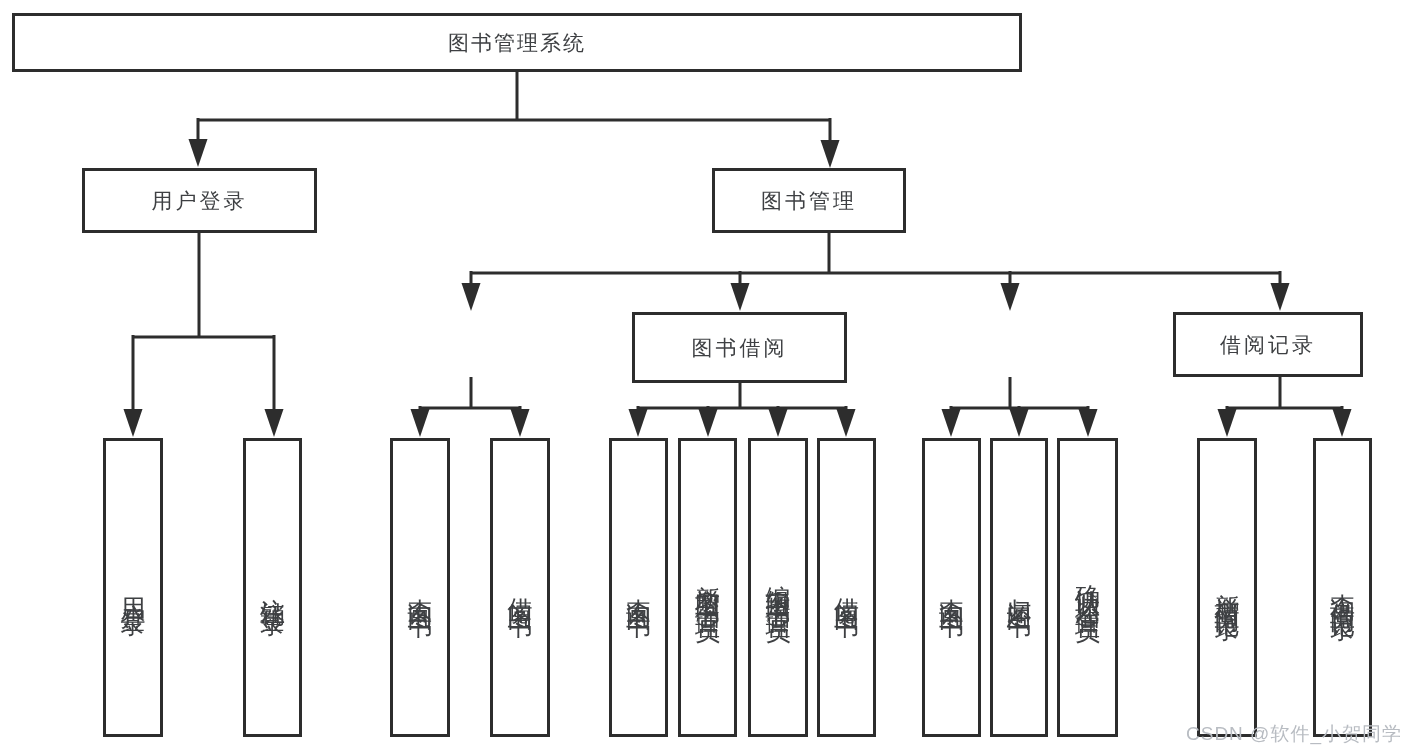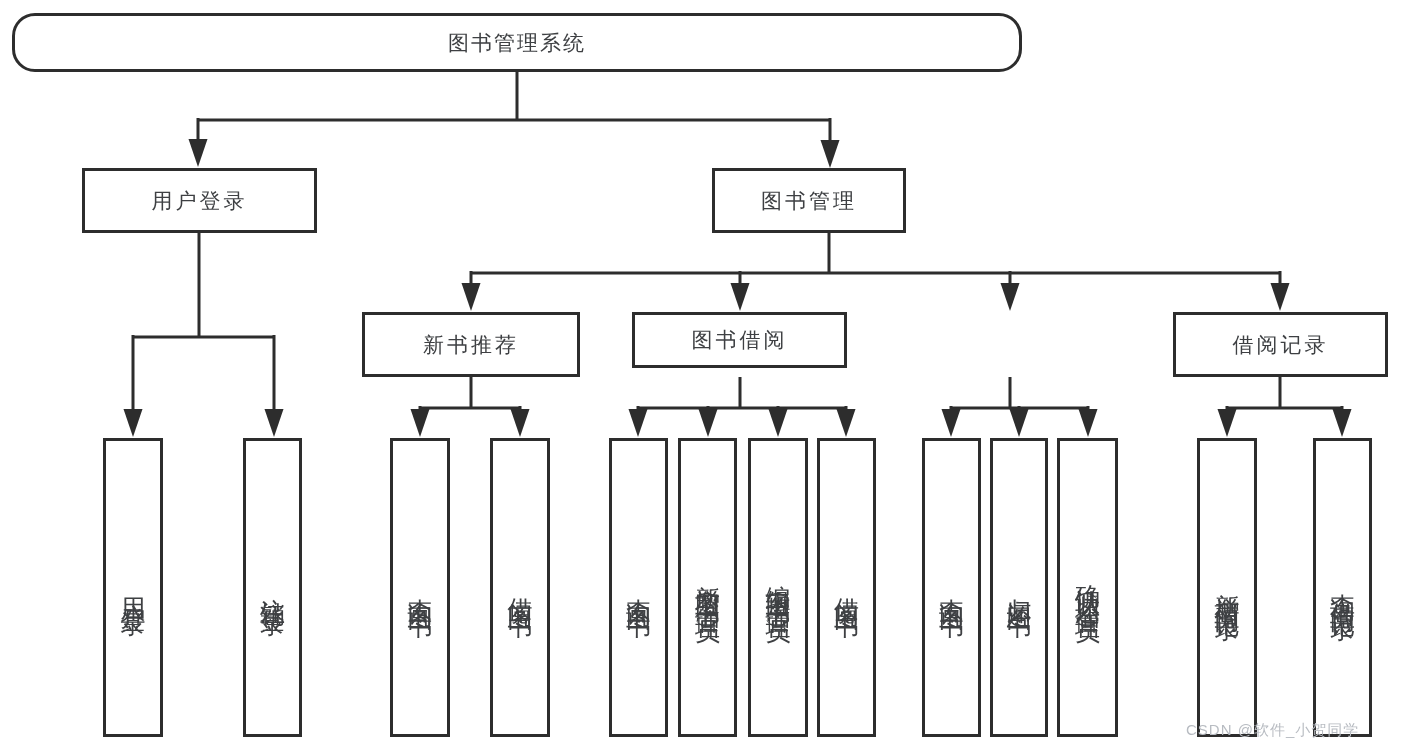--- a/index.html
+++ b/index.html
@@ -102,7 +102,7 @@
     </g>
   </svg>
 
-  <div class="node hbox root-box" style="left:12px; top:13px; width:1010px; height:59px;border-radius:23px;">
+  <div class="node hbox root-box" style="left:12px; top:13px; width:1010px; height:59px;">
     <span>图书管理系统</span>
   </div>
 

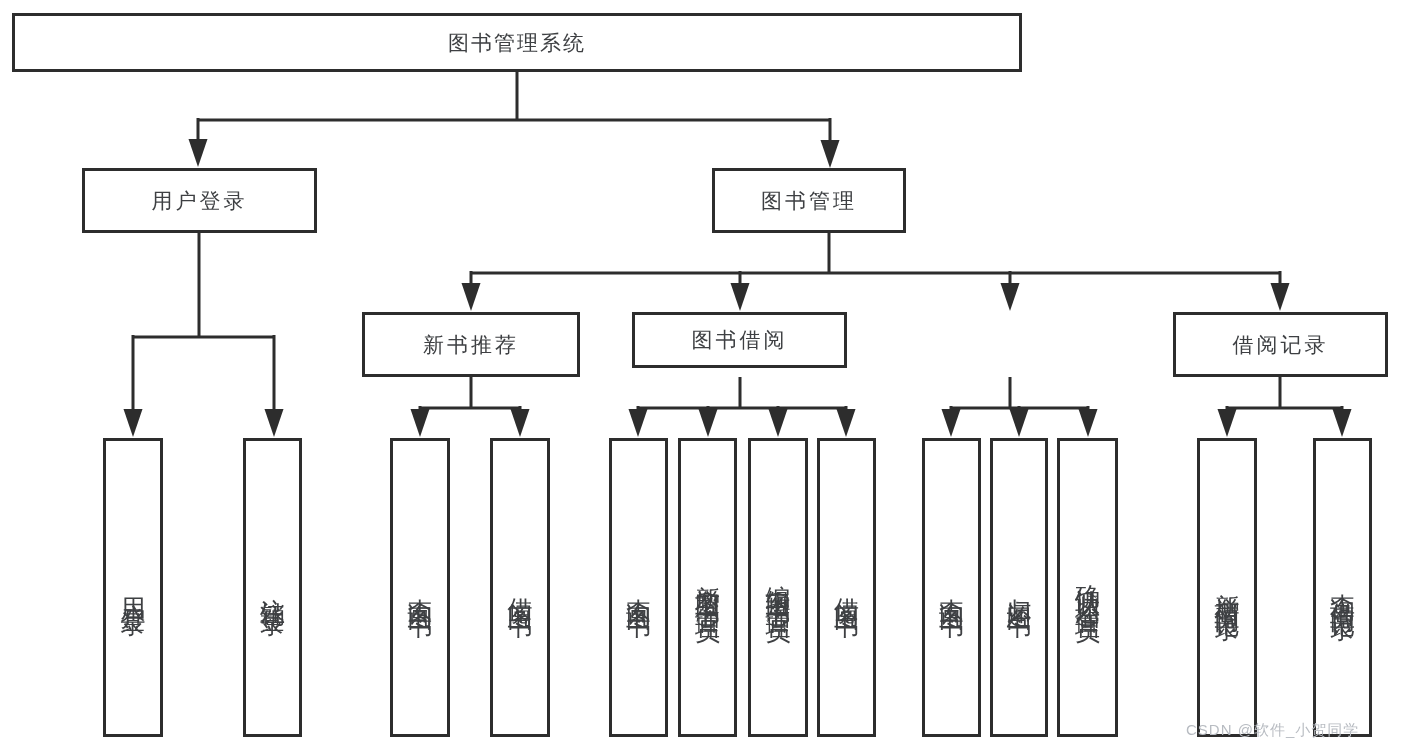--- a/index.html
+++ b/index.html
@@ -113,9 +113,6 @@
     <span>图书管理</span>
   </div>
 
-  <div class="node hbox" style="left:362px; top:312px; width:218px; height:65px;">
-    <span>新书推荐</span>
-  </div>
   <div class="node hbox" style="left:632px; top:312px; width:215px; height:56px;">
     <span>图书借阅</span>
   </div>

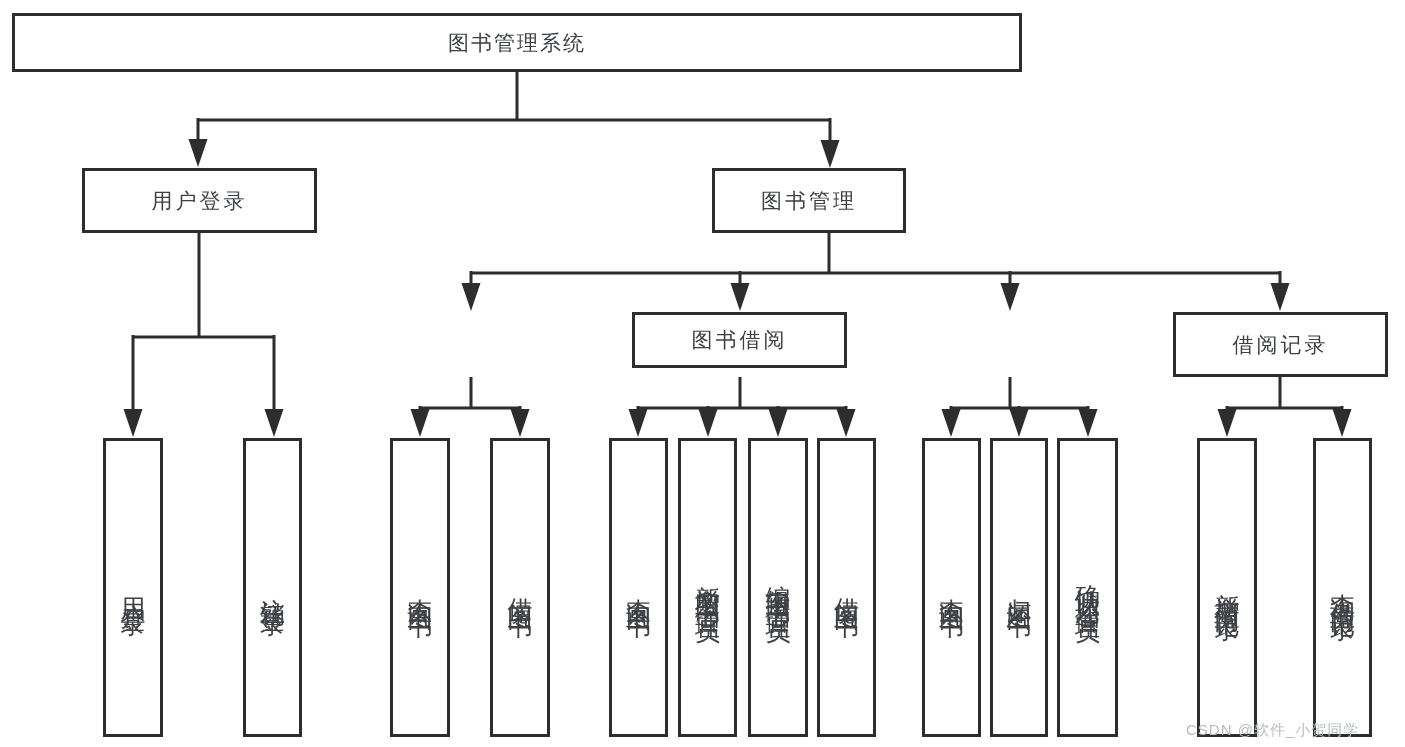--- a/index.html
+++ b/index.html
@@ -113,7 +113,7 @@
     <span>图书管理</span>
   </div>
 
-  <div class="node hbox" style="left:632px; top:312px; width:215px; height:56px;">
+  <div class="node hbox" style="left:632px; top:312px; width:215px; height:71px;">
     <span>图书借阅</span>
   </div>
   <div class="node hbox" style="left:1173px; top:312px; width:215px; height:65px;">

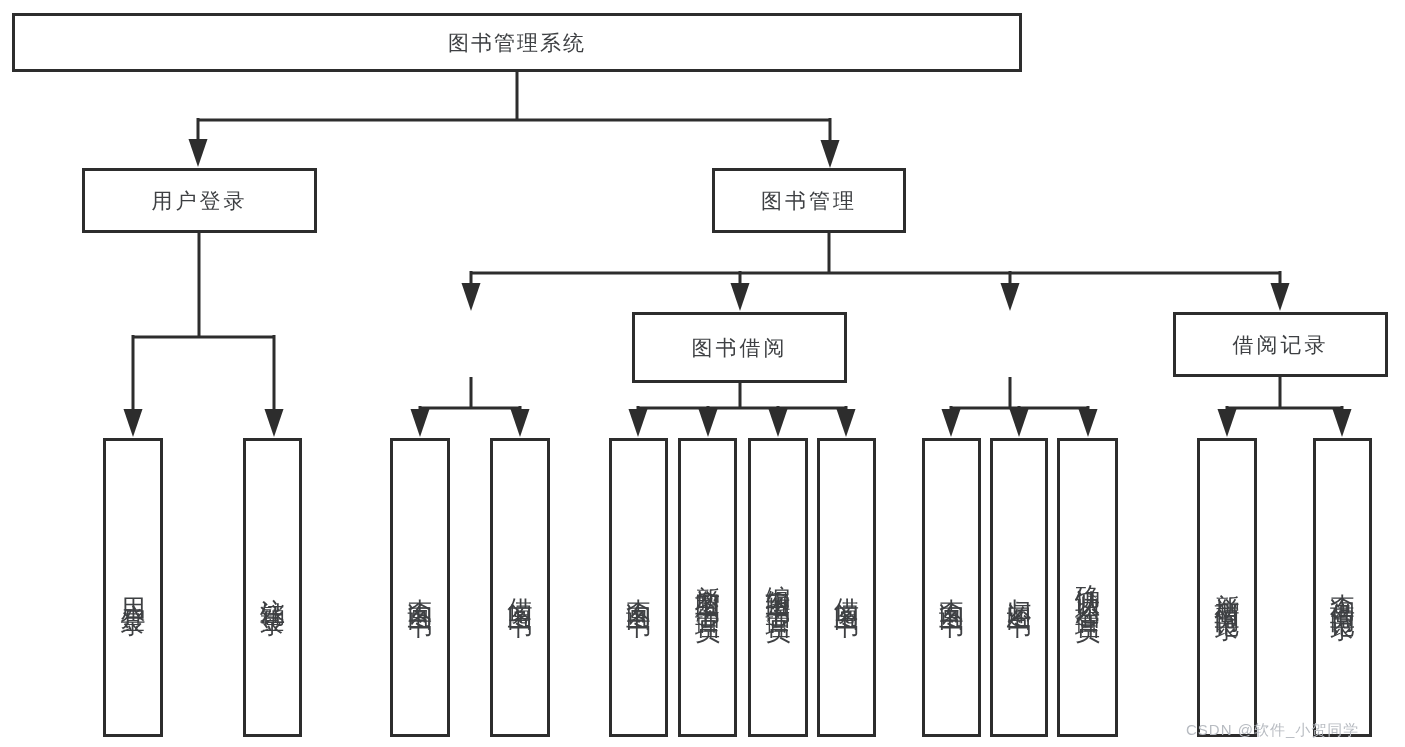--- a/index.html
+++ b/index.html
@@ -116,7 +116,7 @@
   <div class="node hbox" style="left:632px; top:312px; width:215px; height:71px;">
     <span>图书借阅</span>
   </div>
-  <div class="node hbox" style="left:1173px; top:312px; width:215px; height:65px;">
+  <div class="node hbox" style="left:1173px; top:312px; width:190px; height:65px;">
     <span>借阅记录</span>
   </div>
 

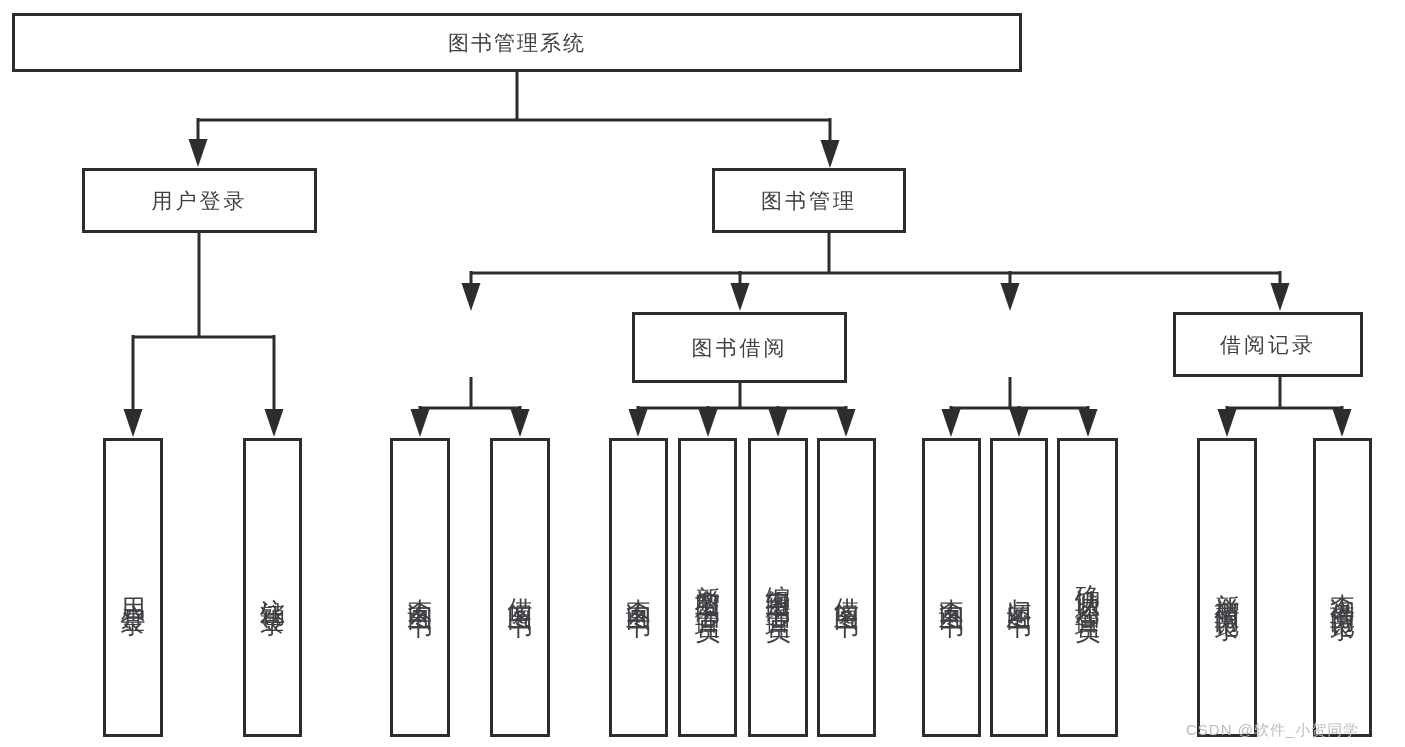--- a/index.html
+++ b/index.html
@@ -46,7 +46,7 @@
     position: absolute;
     left: 1186px;
     top: 721px;
-    font-size: 15px;
+    font-size: 19px;
     color: #b8bcc2;
     letter-spacing: 1px;
     white-space: nowrap;

